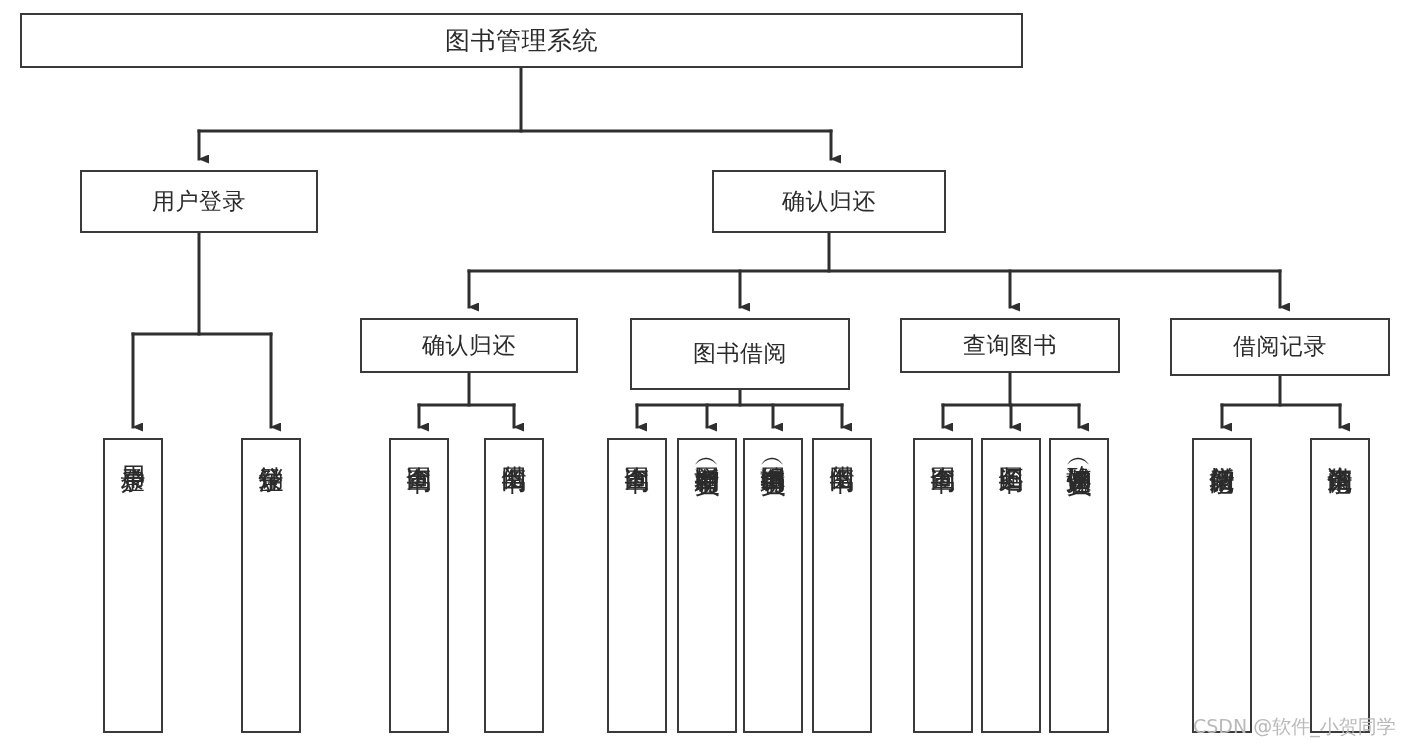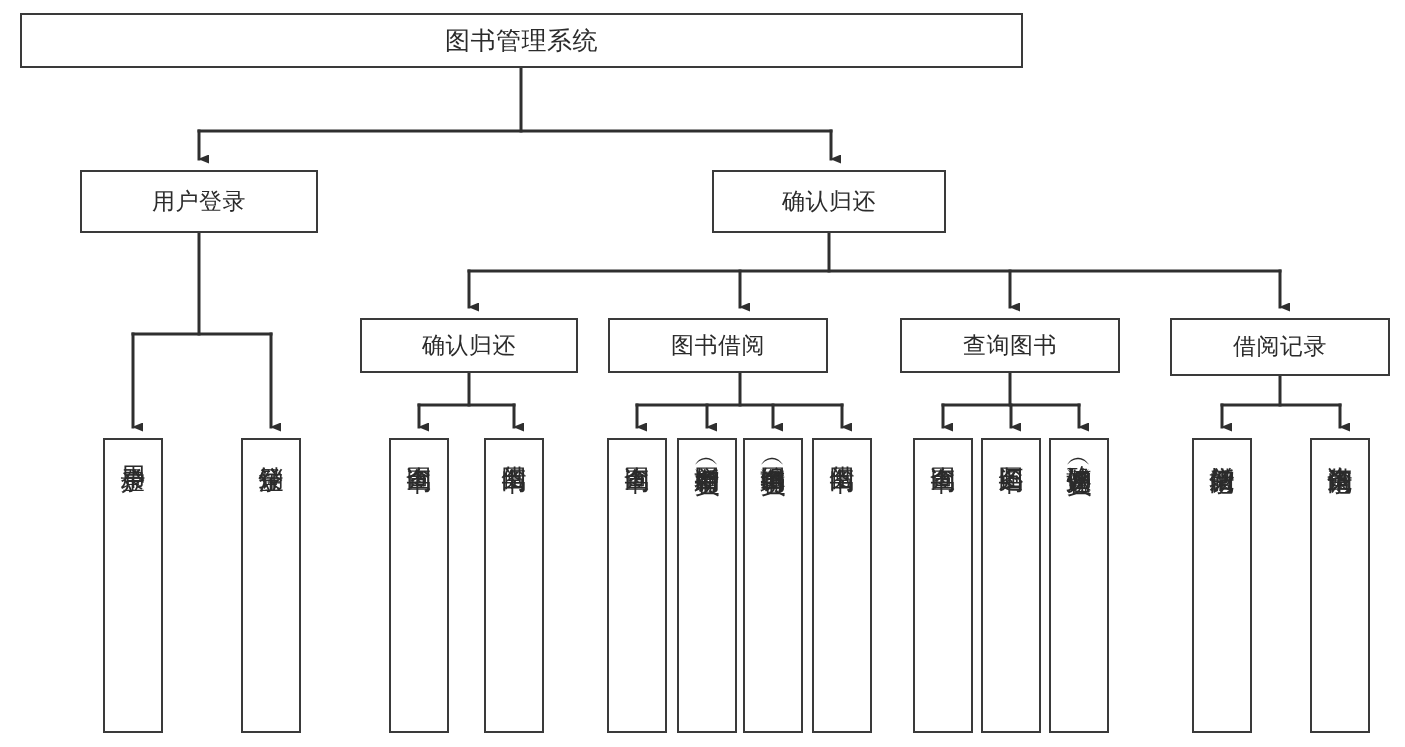--- a/index.html
+++ b/index.html
@@ -143,7 +143,7 @@
   <div class="node h" style="left:360px; top:318px; width:218px; height:55px;">
     <span class="node-label">确认归还</span>
   </div>
-  <div class="node h" style="left:608px; top:318px; width:220px; height:55px;">
+  <div class="node h" style="left:630px; top:318px; width:220px; height:72px;">
     <span class="node-label">图书借阅</span>
   </div>
   <div class="node h" style="left:900px; top:318px; width:220px; height:55px;">

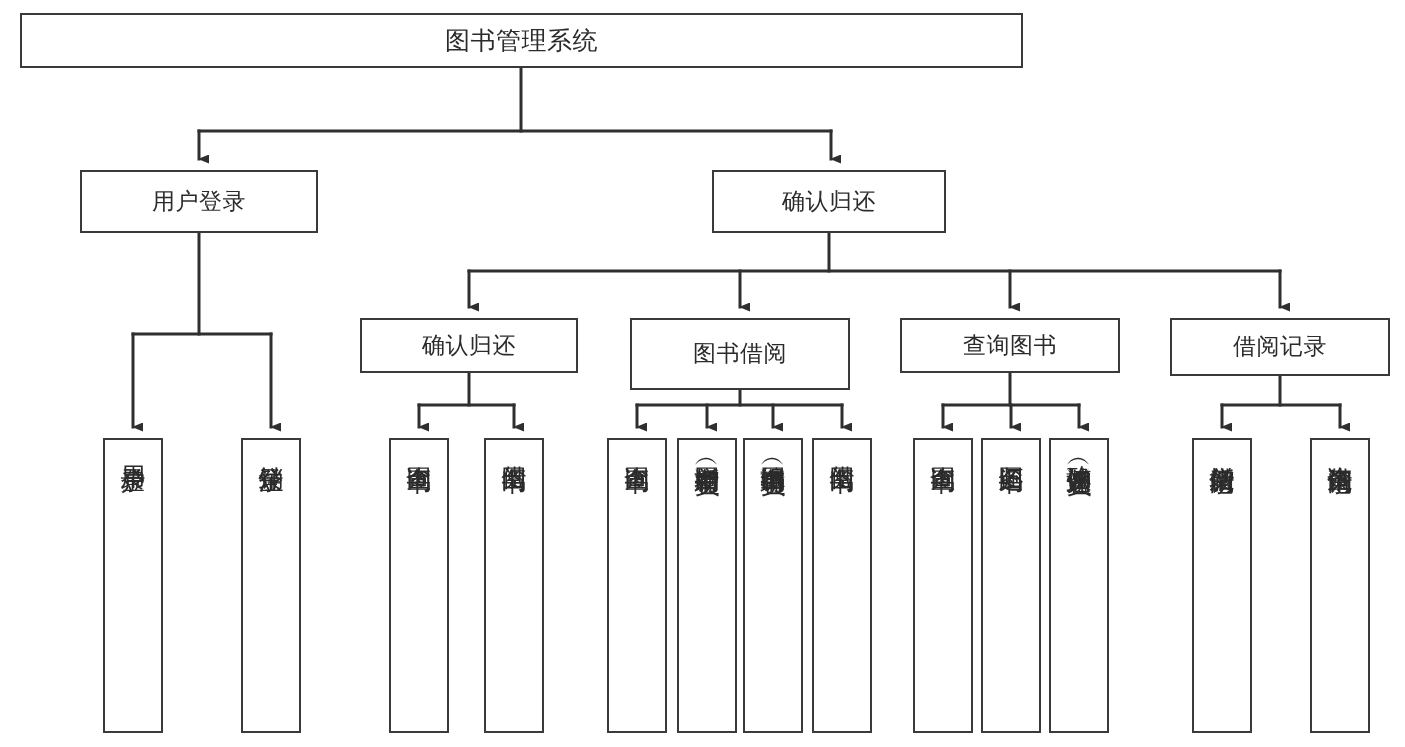--- a/index.html
+++ b/index.html
@@ -197,6 +197,7 @@
     <span class="node-label">查询借阅记录</span>
   </div>
 
+  <div class="watermark">CSDN @软件_小贺同学</div>
 
 </div>
 

